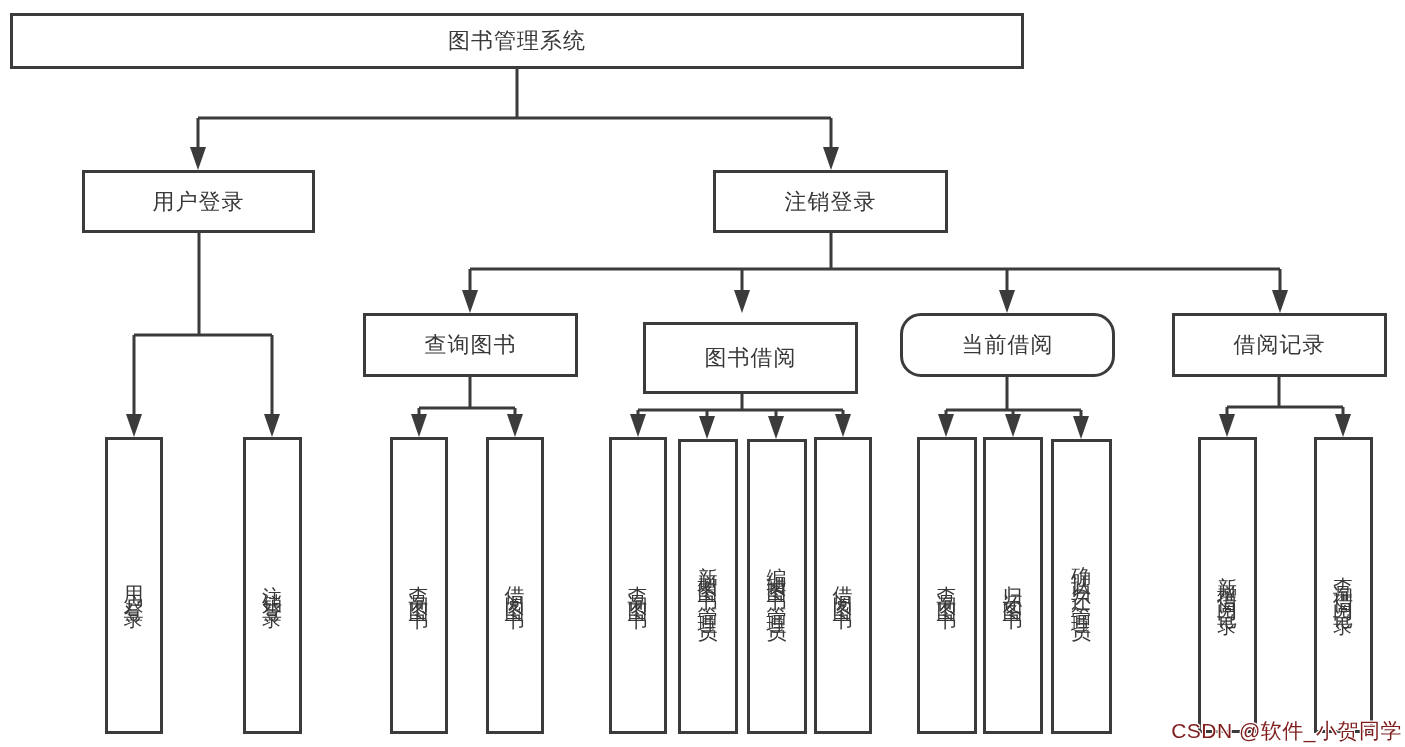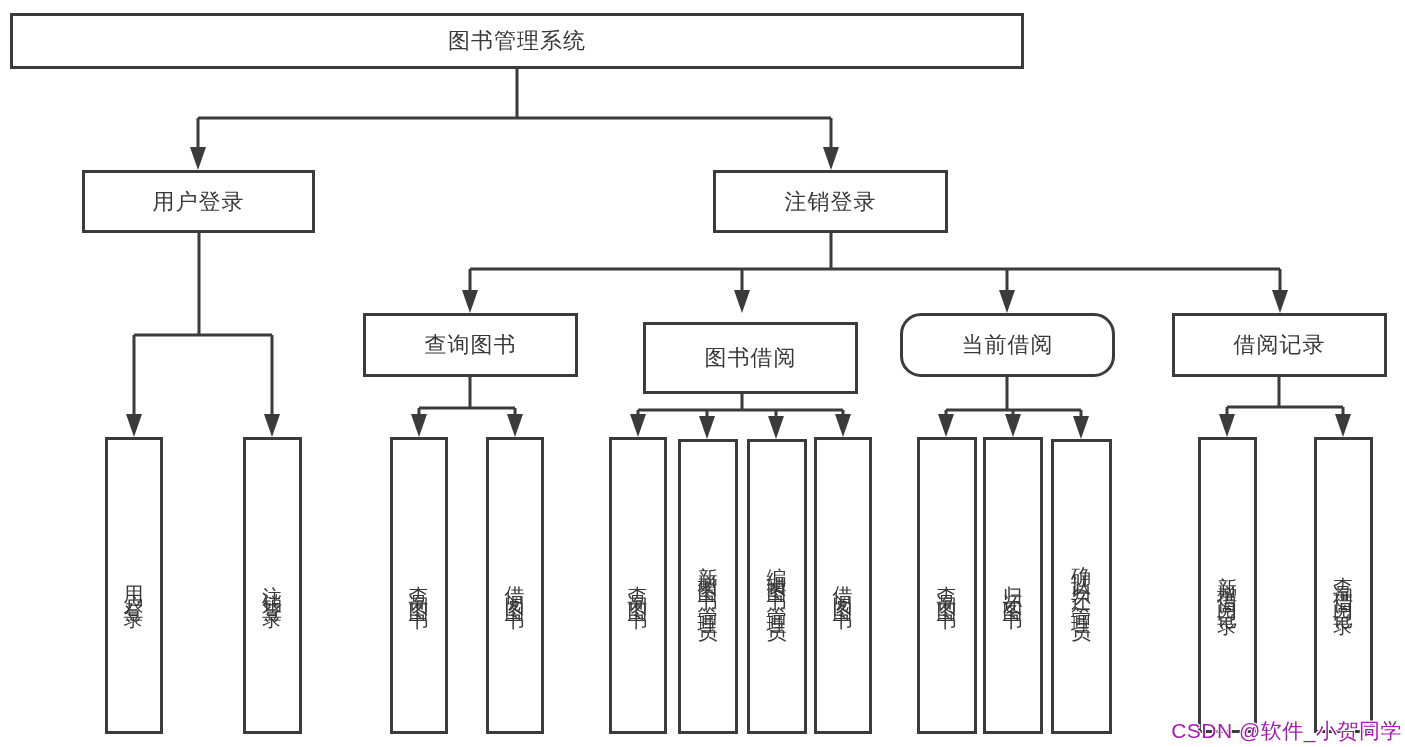--- a/index.html
+++ b/index.html
@@ -50,7 +50,7 @@
     right: 3px;
     bottom: 2px;
     font-size: 21px;
-    color: #a21caf;
+    color: #7f1d1d;
     letter-spacing: 0.5px;
     text-shadow: 1px 1px 0 #ffffff, -1px -1px 0 #ffffff, 1px -1px 0 #ffffff, -1px 1px 0 #ffffff;
     white-space: nowrap;

